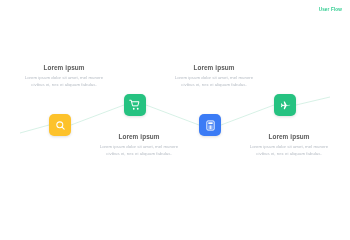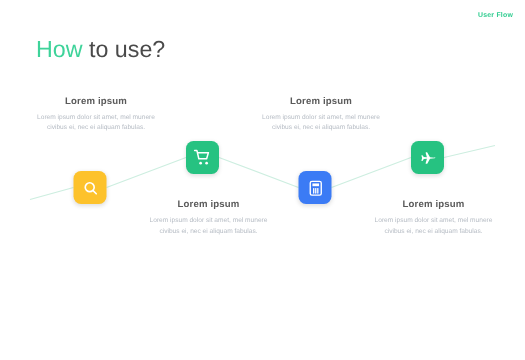--- a/index.html
+++ b/index.html
@@ -100,9 +100,6 @@
 
   <div class="corner-label">User Flow</div>
 
-  <div class="title">
-    <span class="accent">How</span><span> to use?</span>
-  </div>
 
   <svg class="connectors" viewBox="0 0 350 197" width="350" height="197">
     <line x1="71" y1="125" x2="124" y2="105" stroke="#cdeee0" stroke-width="0.8"></line>

